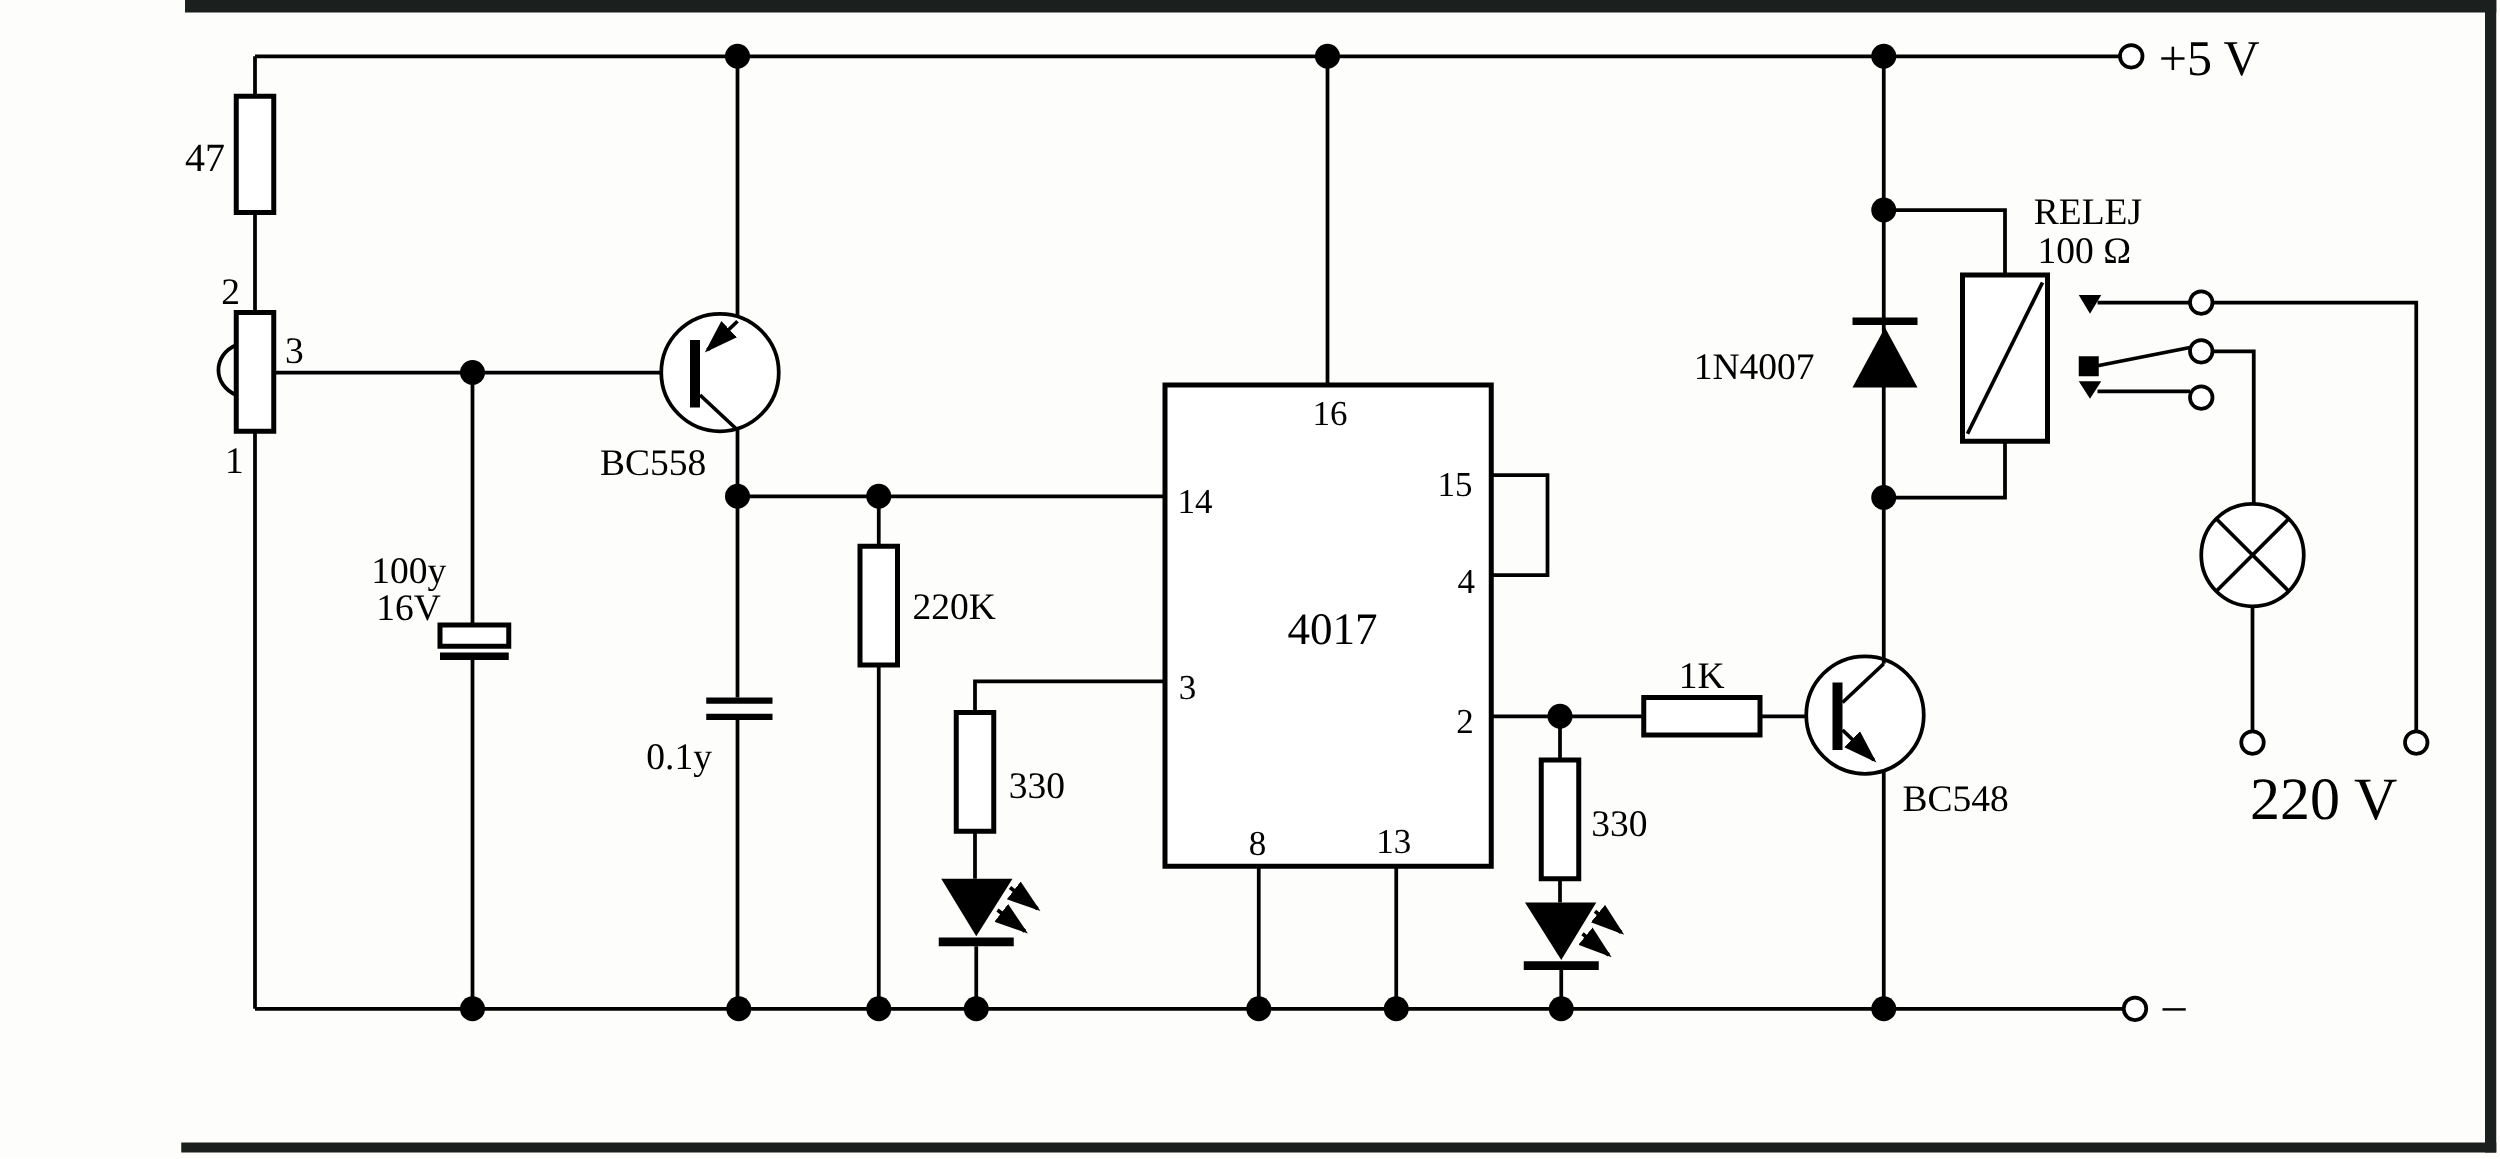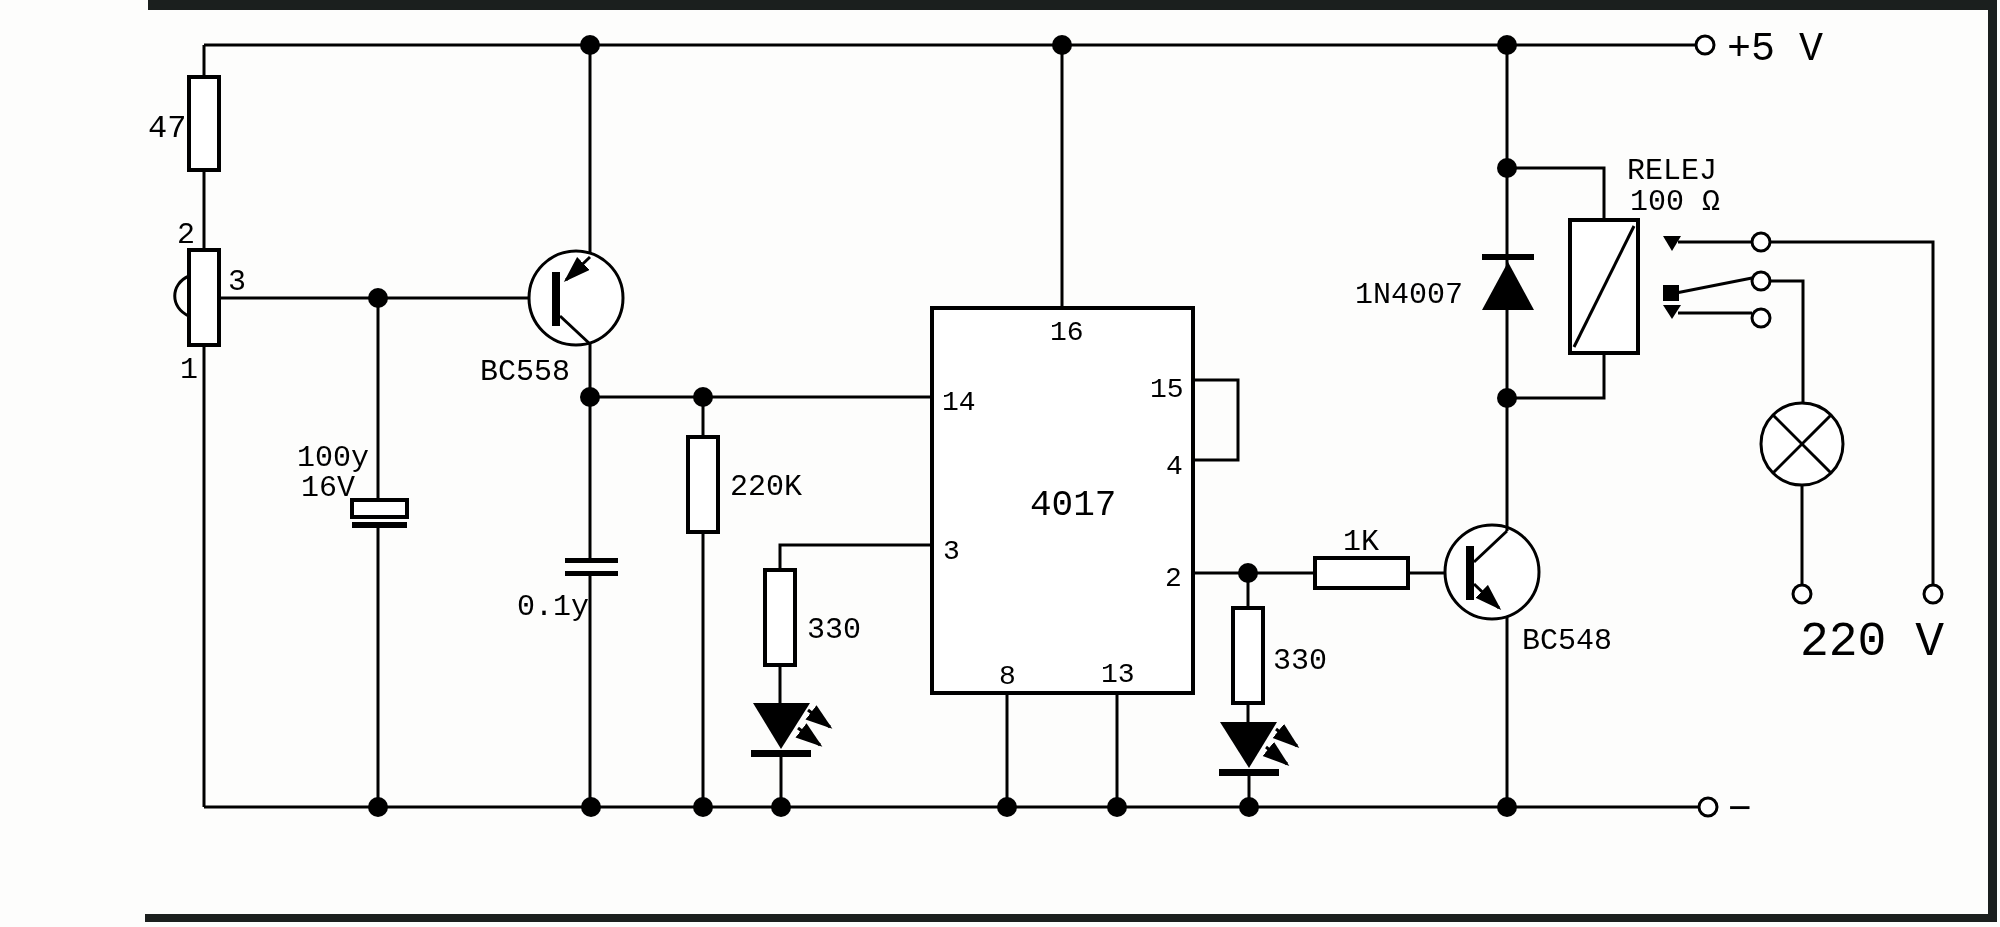--- a/index.html
+++ b/index.html
@@ -4,7 +4,7 @@
 <style>
   html,body{margin:0;padding:0;background:#ffffff;}
   .stage{position:relative;width:2000px;height:927px;background:#fdfdfc;overflow:hidden;
-         font-family:Liberation Mono, monospace;}
+         font-family:Liberation Serif, serif;}
   svg{display:block;}
   .wire{stroke:#000;stroke-width:3;fill:none;}
   .comp{stroke:#000;stroke-width:4;fill:#ffffff;}

